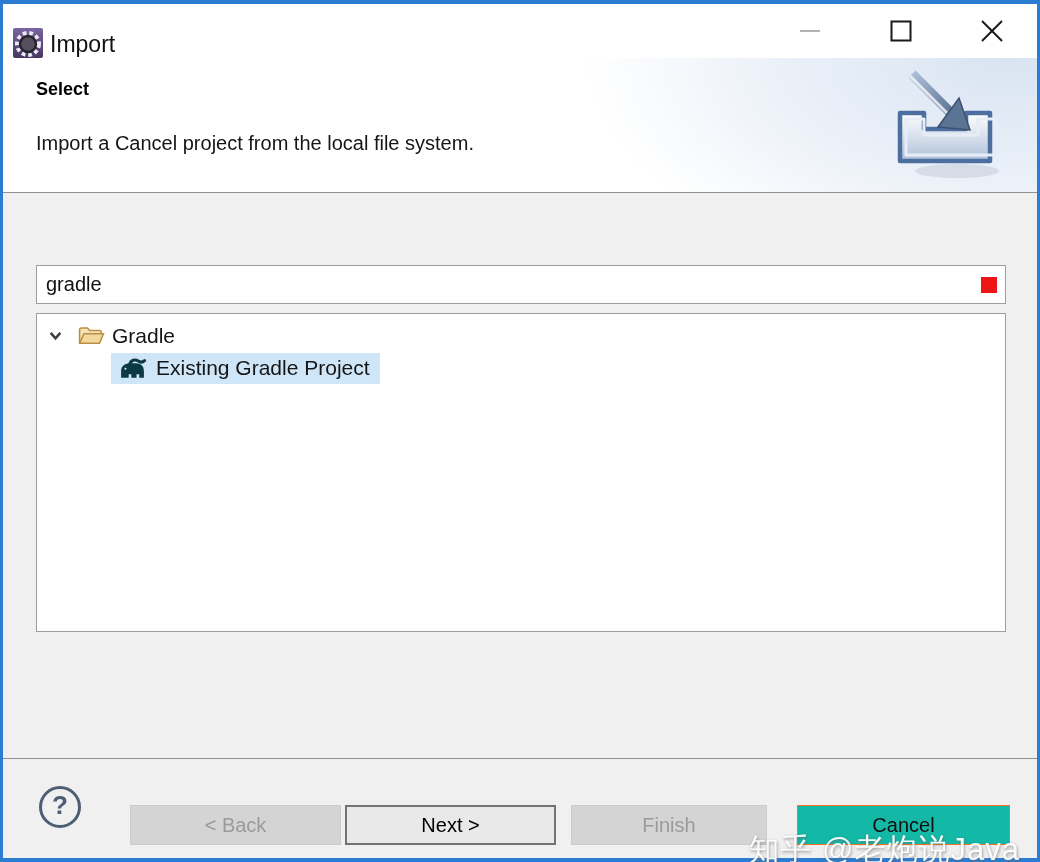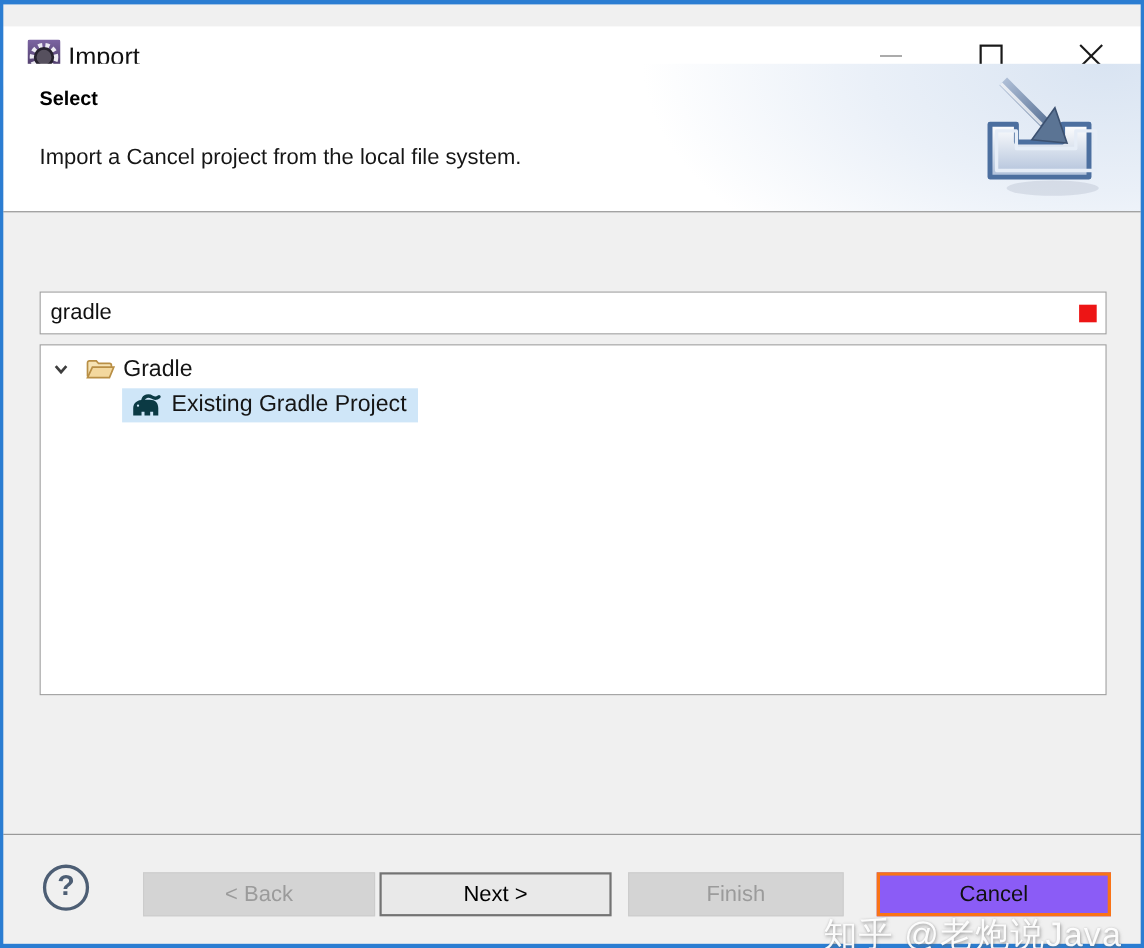--- a/index.html
+++ b/index.html
@@ -16,7 +16,7 @@
 
   
   .titlebar { position: absolute; top: 4px; left: 3px; right: 3px; height: 54px;
-              background: #ffffff; display: flex; align-items: center; padding-left: 22px; margin-top: 20px; }
+              background: #ffffff; display: flex; align-items: flex-end; padding-left: 10px; }
   .app-icon { width: 30px; height: 30px; flex: 0 0 auto; }
   .title-text { font-size: 23px; color: #101010; margin-left: 7px; }
   .win-controls { margin-left: auto; display: flex; height: 100%; }

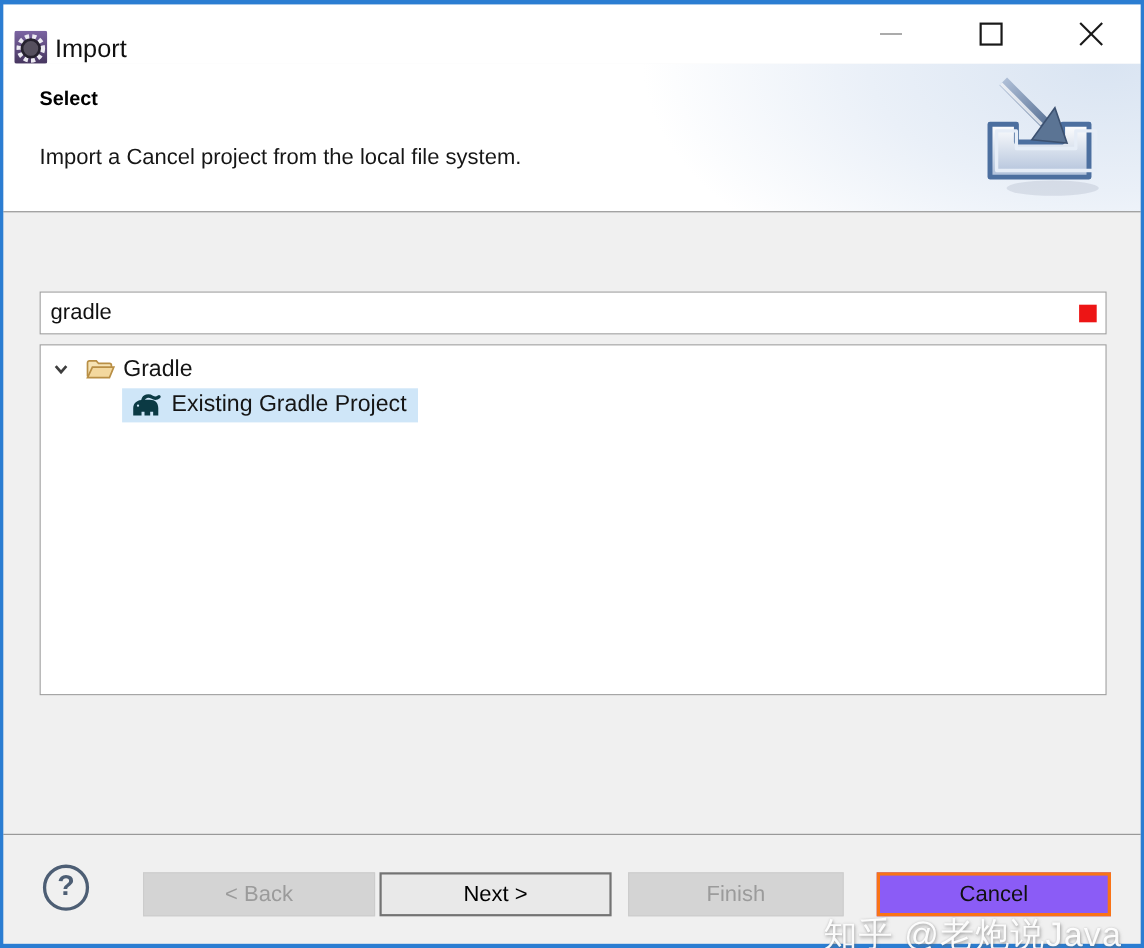--- a/index.html
+++ b/index.html
@@ -60,7 +60,7 @@
               border: 3px solid #4d5e74; background: transparent; color: #4d5e74;
               font-size: 26px; font-weight: bold; display: flex; align-items: center; justify-content: center;
               font-family: "Liberation Sans", sans-serif; padding-bottom: 3px; }
-  .btn { position: absolute; top: 34px; height: 40px; font-family: "Liberation Sans", sans-serif;
+  .btn { position: absolute; top: 46px; height: 40px; font-family: "Liberation Sans", sans-serif;
          font-size: 20px; text-align: center; }
   .btn.disabled { background: #d4d4d4; border: 1px solid #cccccc; color: #9b9b9b; }
   .btn.default  { background: #e9e9e9; border: 2px solid #737373; color: #000000; }

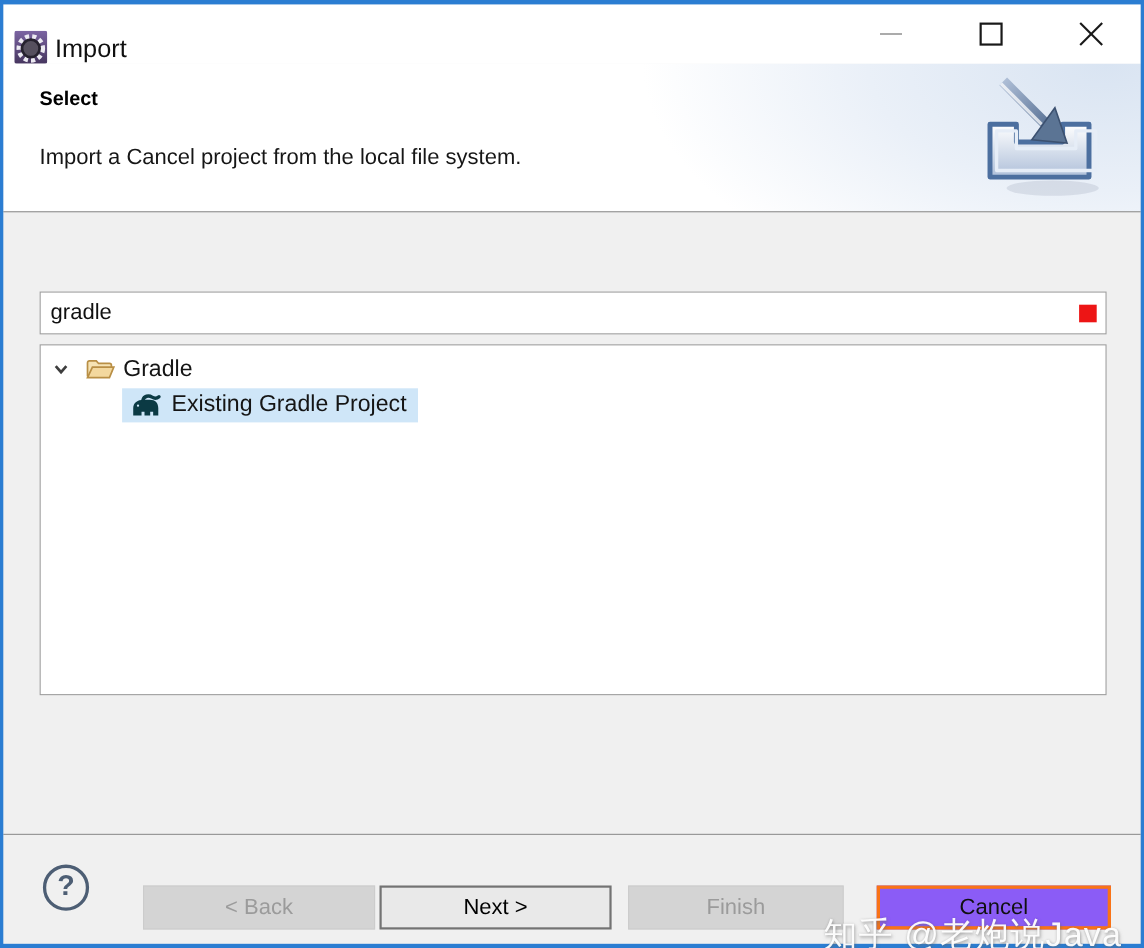--- a/index.html
+++ b/index.html
@@ -64,7 +64,7 @@
          font-size: 20px; text-align: center; }
   .btn.disabled { background: #d4d4d4; border: 1px solid #cccccc; color: #9b9b9b; }
   .btn.default  { background: #e9e9e9; border: 2px solid #737373; color: #000000; }
-  .btn.normal   { background: #8b5cf6; border: 3px solid #f97316; color: #101010; }
+  .btn.normal   { background: #14b8a6; border: 1px solid #f97316; color: #101010; }
   .btn-back   { left: 127px; width: 211px; }
   .btn-next   { left: 342px; width: 211px; }
   .btn-finish { left: 568px; width: 196px; }

